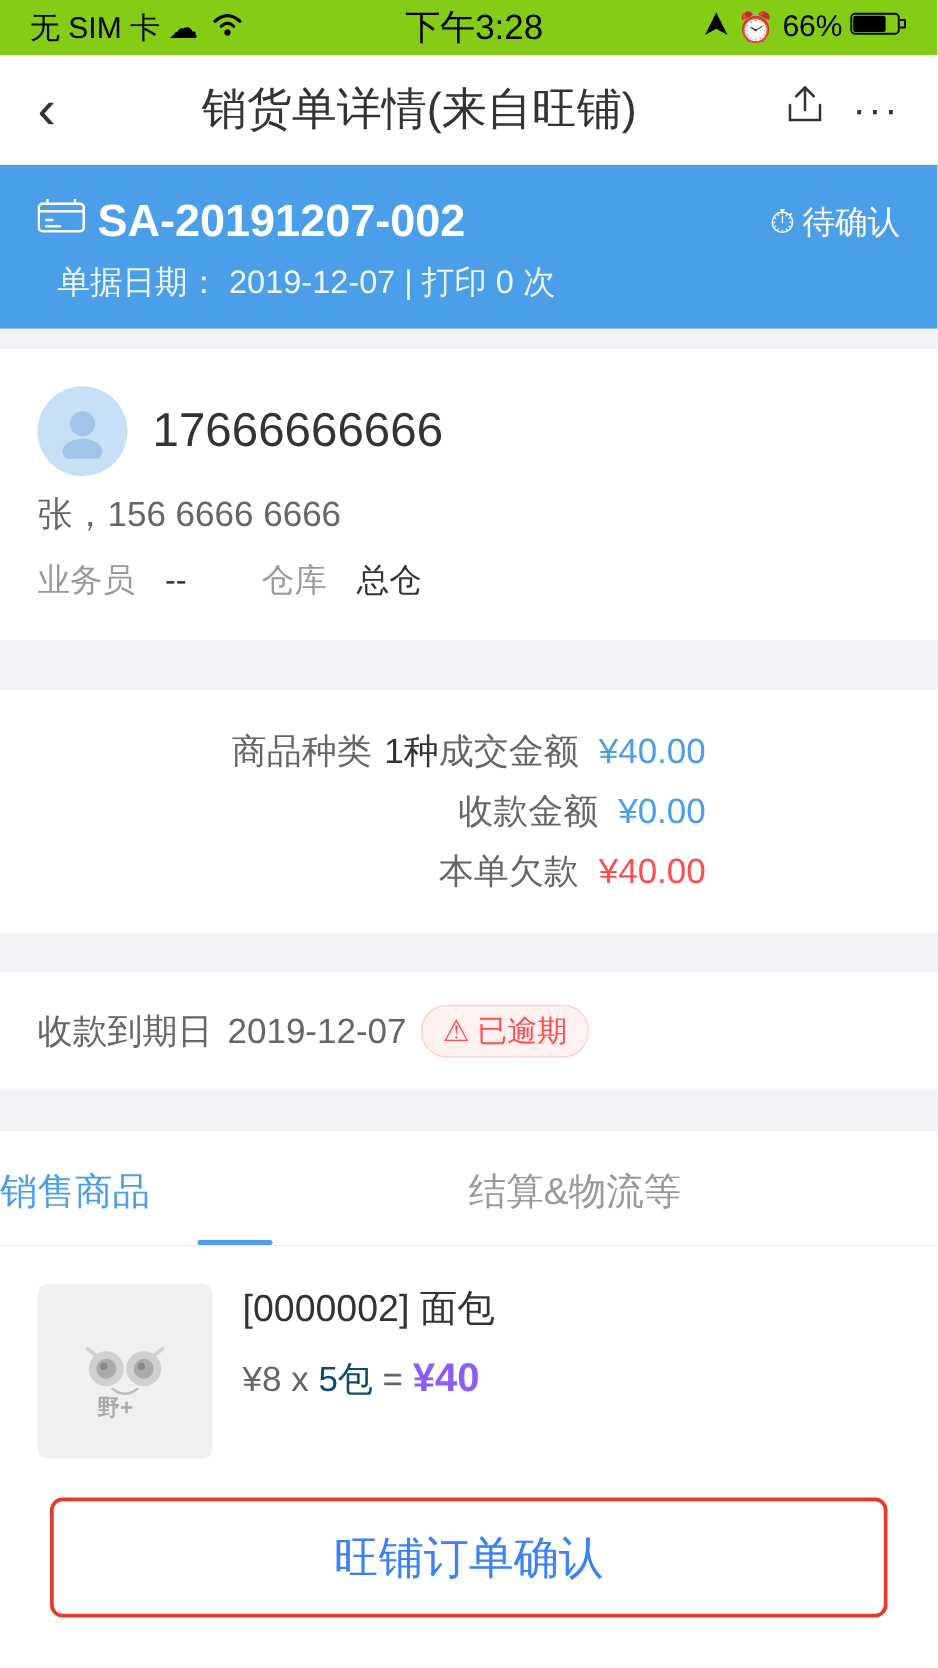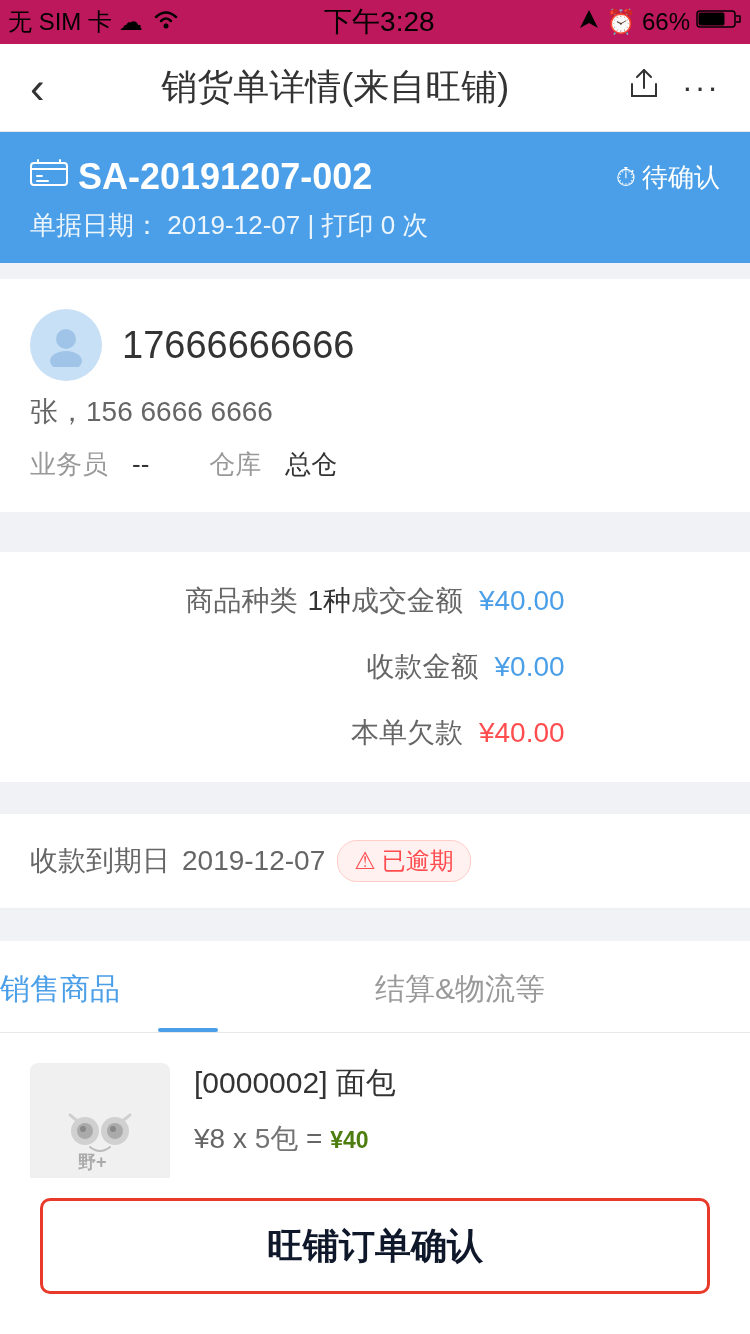--- a/index.html
+++ b/index.html
@@ -18,11 +18,11 @@
     .status-bar {
       width: 750px;
       height: 44px;
-      background: #be185d;
+      background: #84cc16;
       display: flex;
       align-items: center;
       justify-content: space-between;
-      padding: 0 8px;
+      padding: 0 24px;
       font-size: 24px;
       color: #000;
     }

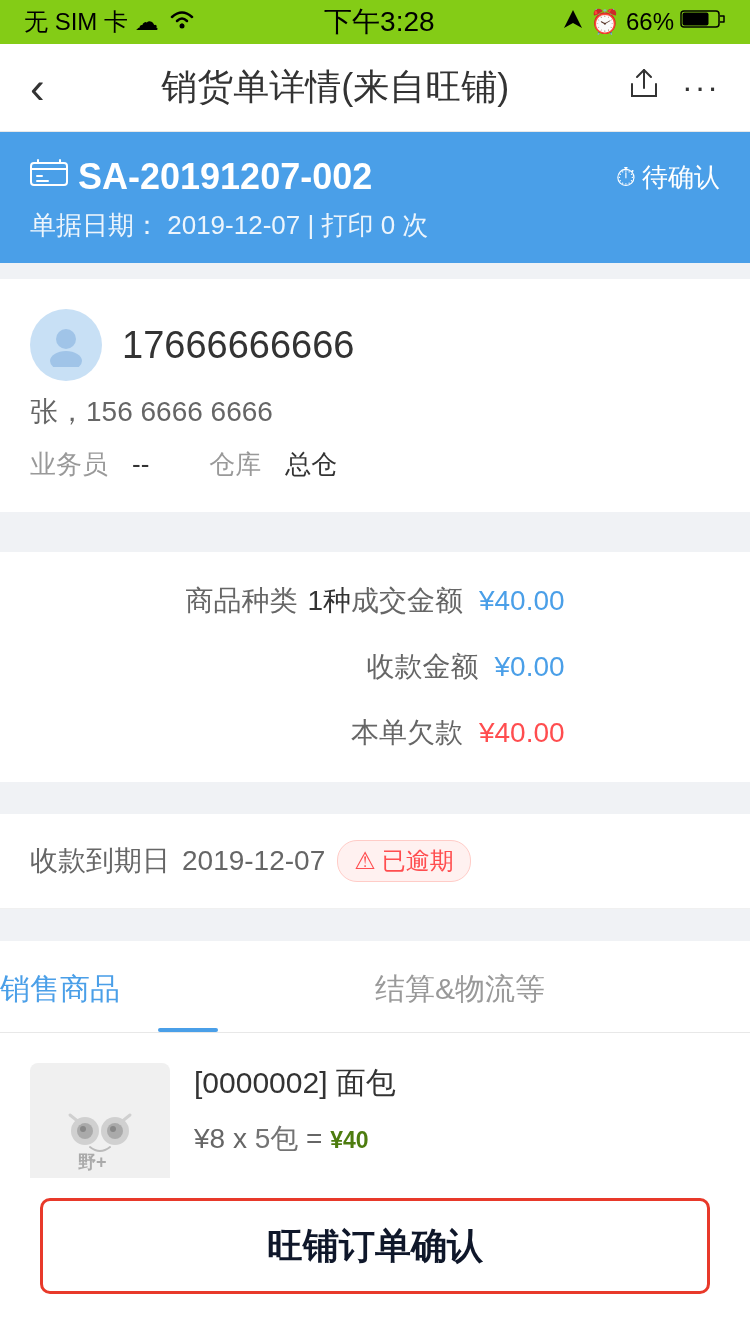--- a/index.html
+++ b/index.html
@@ -83,6 +83,7 @@
       font-size: 26px;
       color: #fff;
       opacity: 0.9;
+      margin-left: 16px;
     }
 
     

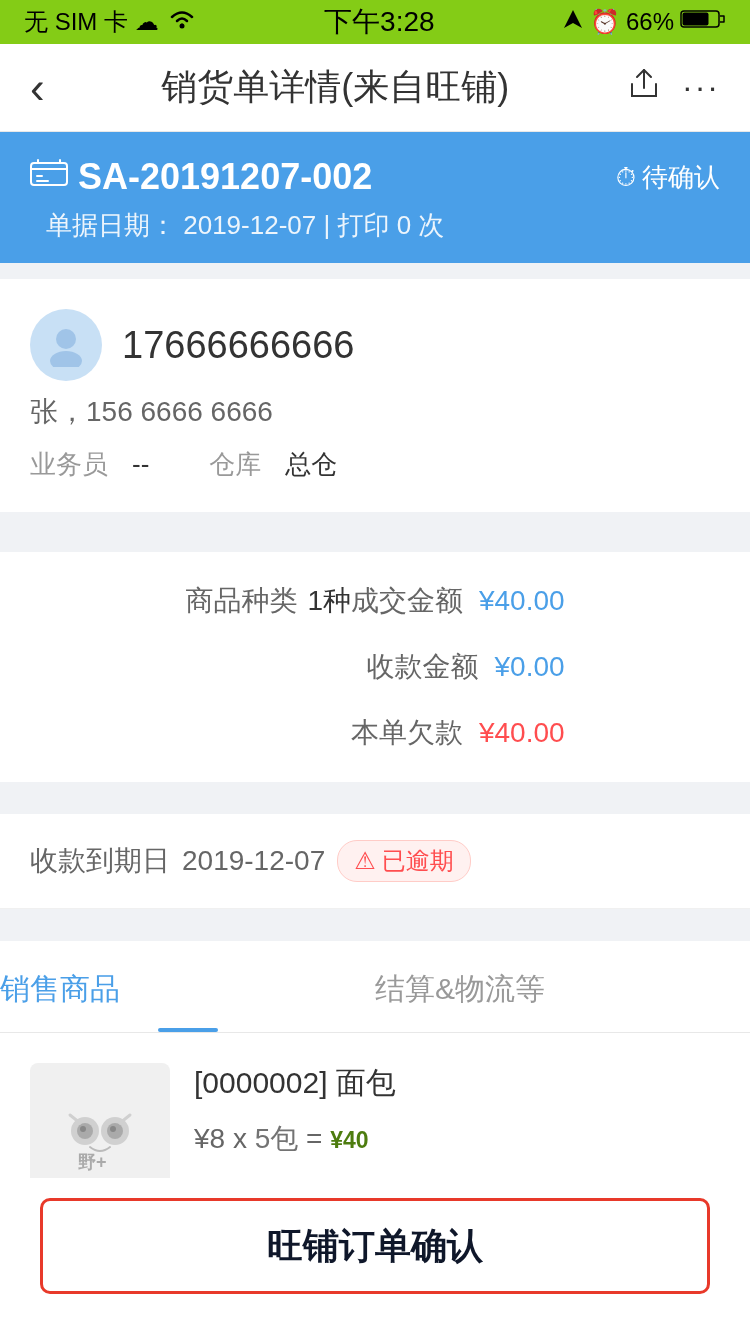--- a/index.html
+++ b/index.html
@@ -148,7 +148,7 @@
     .amounts-right {
       display: flex;
       flex-direction: column;
-      gap: 28px;
+      gap: 10px;
       align-items: flex-end;
     }
     .amount-row {

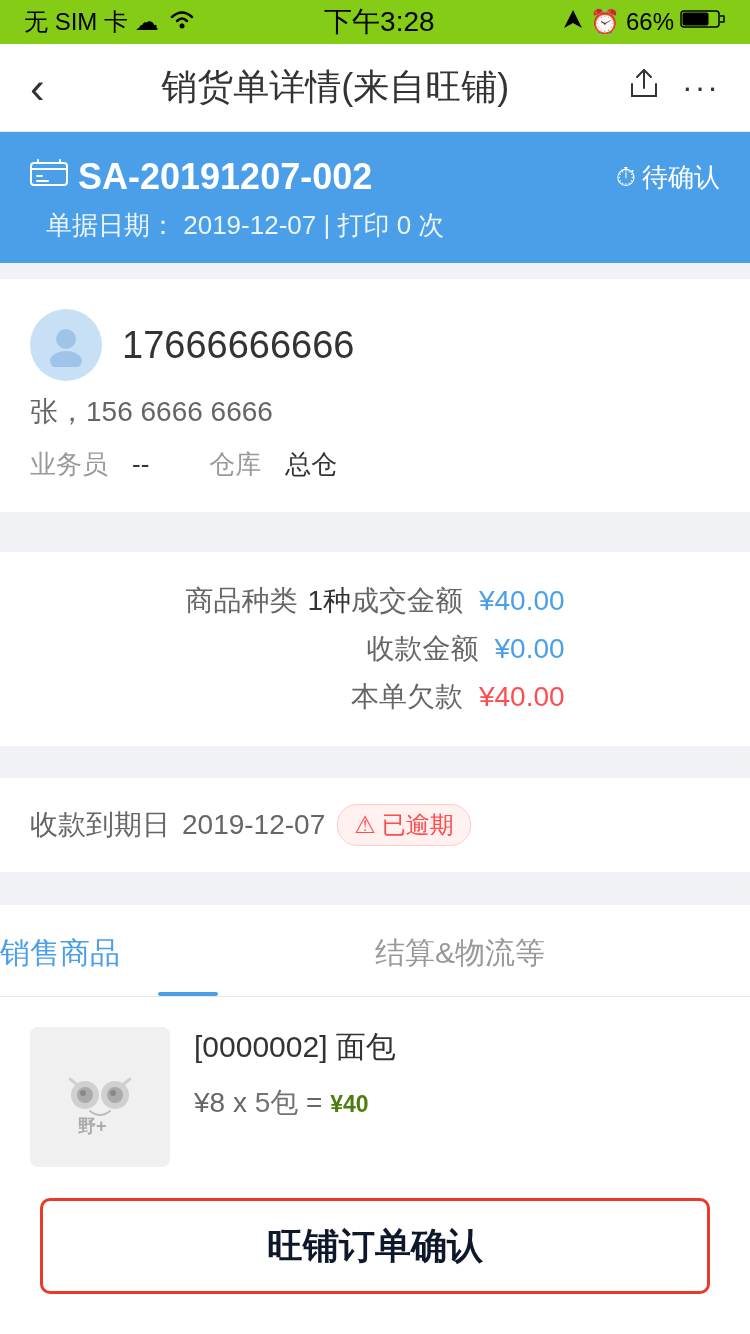--- a/index.html
+++ b/index.html
@@ -251,7 +251,7 @@
       font-size: 28px;
       color: #666;
     }
-    .price-highlight { color: #737373; font-weight: 500; }
+    .price-highlight { color: #0c4a6e; font-weight: 500; }
     .price-total { color: #4d7c0f; font-weight: bold; font-size: 23px; }
 
     

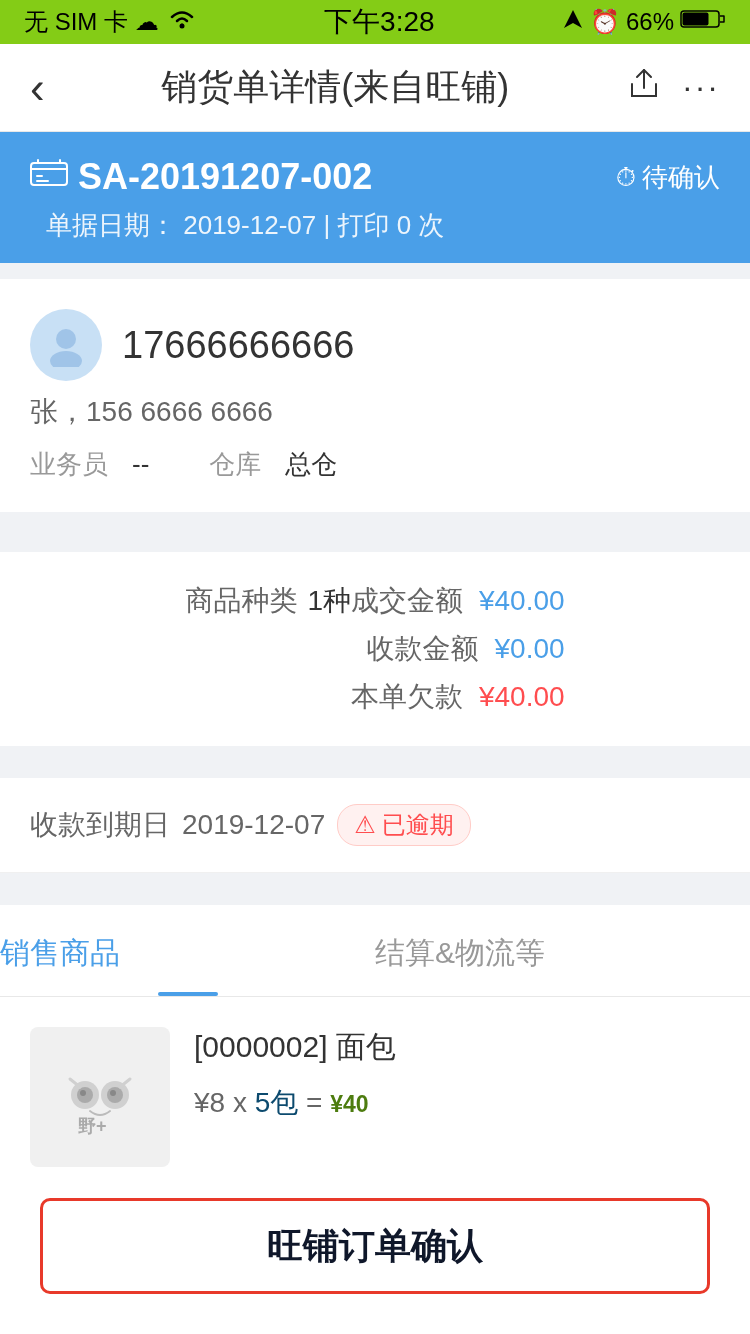--- a/index.html
+++ b/index.html
@@ -252,7 +252,7 @@
       color: #666;
     }
     .price-highlight { color: #0c4a6e; font-weight: 500; }
-    .price-total { color: #4d7c0f; font-weight: bold; font-size: 23px; }
+    .price-total { color: #8b5cf6; font-weight: bold; font-size: 32px; }
 
     
     .bottom-spacer {

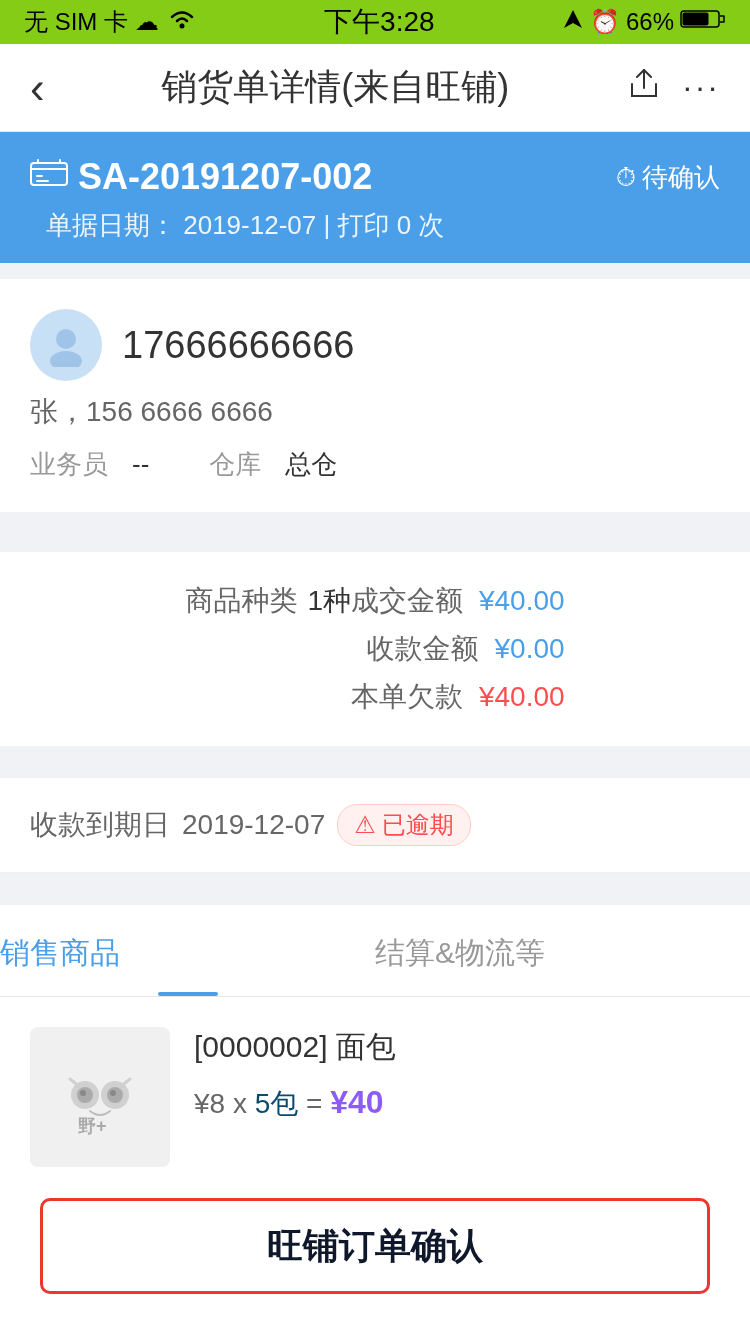--- a/index.html
+++ b/index.html
@@ -276,9 +276,9 @@
       border: 3px solid #e8392a;
       border-radius: 10px;
       background: #fff;
-      color: #0f172a;
+      color: #3b82f6;
       font-size: 36px;
-      font-weight: 700;
+      font-weight: 400;
       cursor: pointer;
       display: flex;
       align-items: center;

